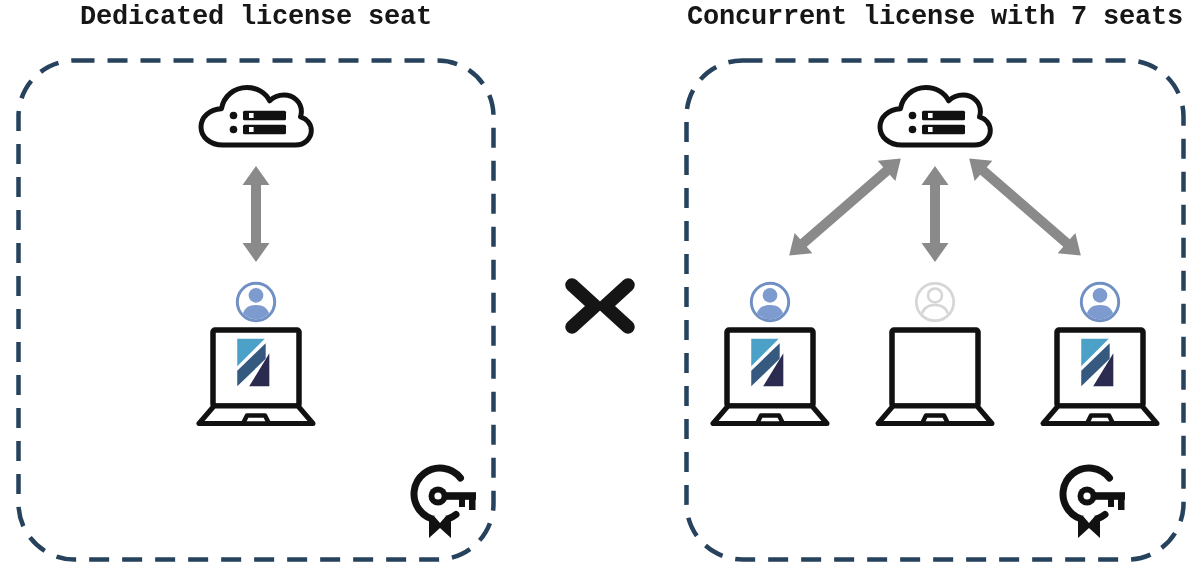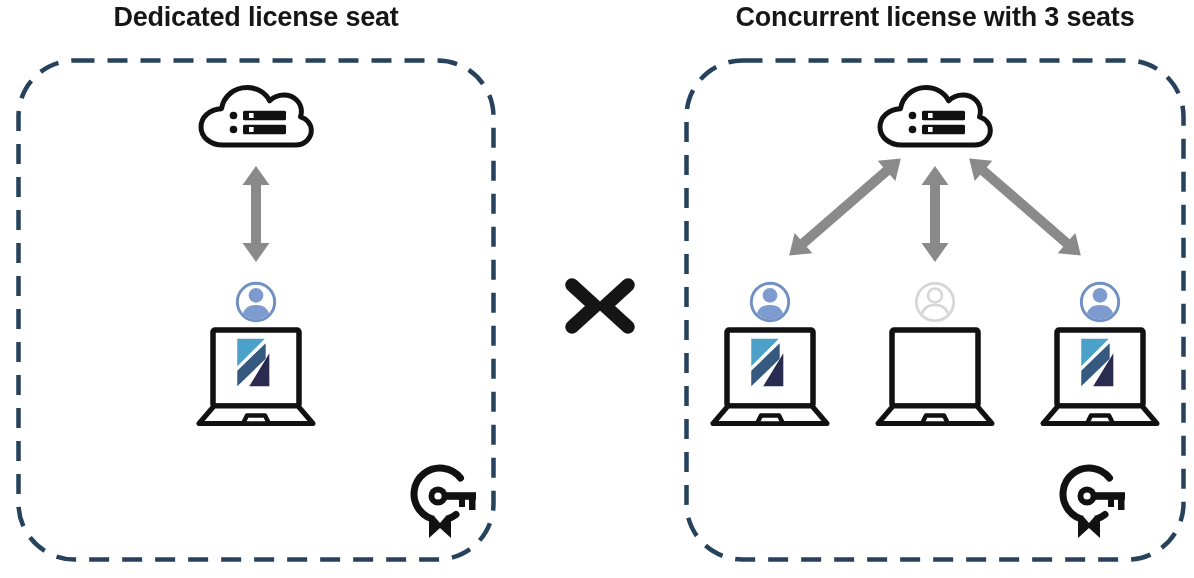--- a/index.html
+++ b/index.html
@@ -14,6 +14,7 @@
     position:absolute;top:0;height:36px;text-align:center;
     font-size:27px;font-weight:700;color:#161616;letter-spacing:-0.2px;
     line-height:34px;
+    font-family:Liberation Mono, monospace;
   }
   svg{display:block;}
 </style>

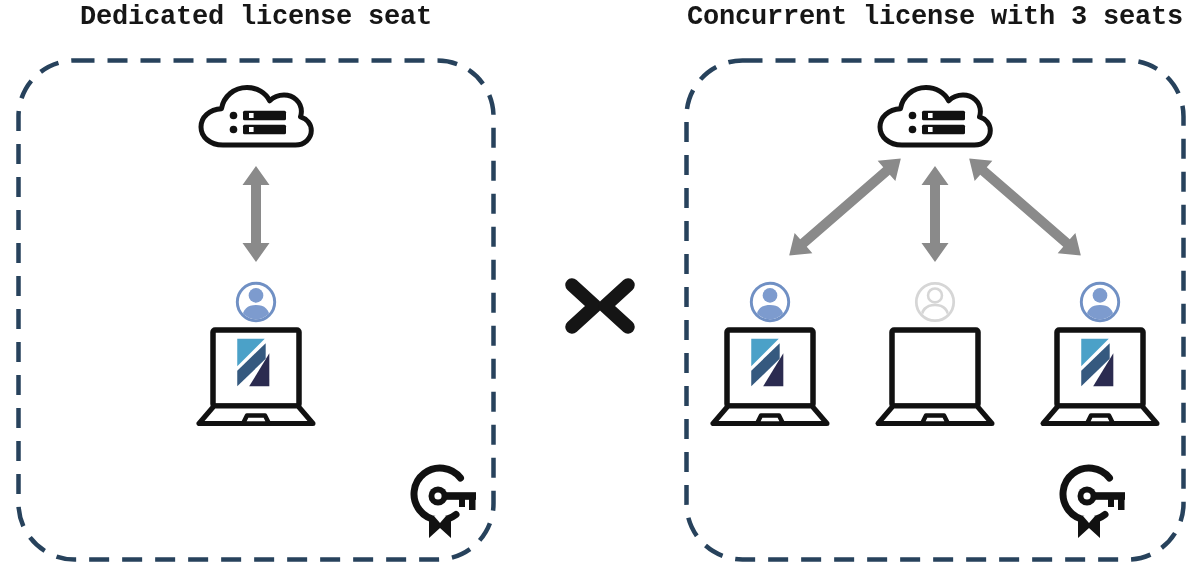--- a/index.html
+++ b/index.html
@@ -83,7 +83,7 @@
 </svg>
 
 <div class="title" style="left:16px;width:480px;">Dedicated license seat</div>
-<div class="title" style="left:684px;width:502px;">Concurrent license with 3 seats</div>
+<div class="title" style="left:684px;width:502px;">Concurrent license with 7 seats</div>
 
 <div class="panel" style="left:16px;width:480px;">
   <svg class="panel-border" width="480" height="504">

